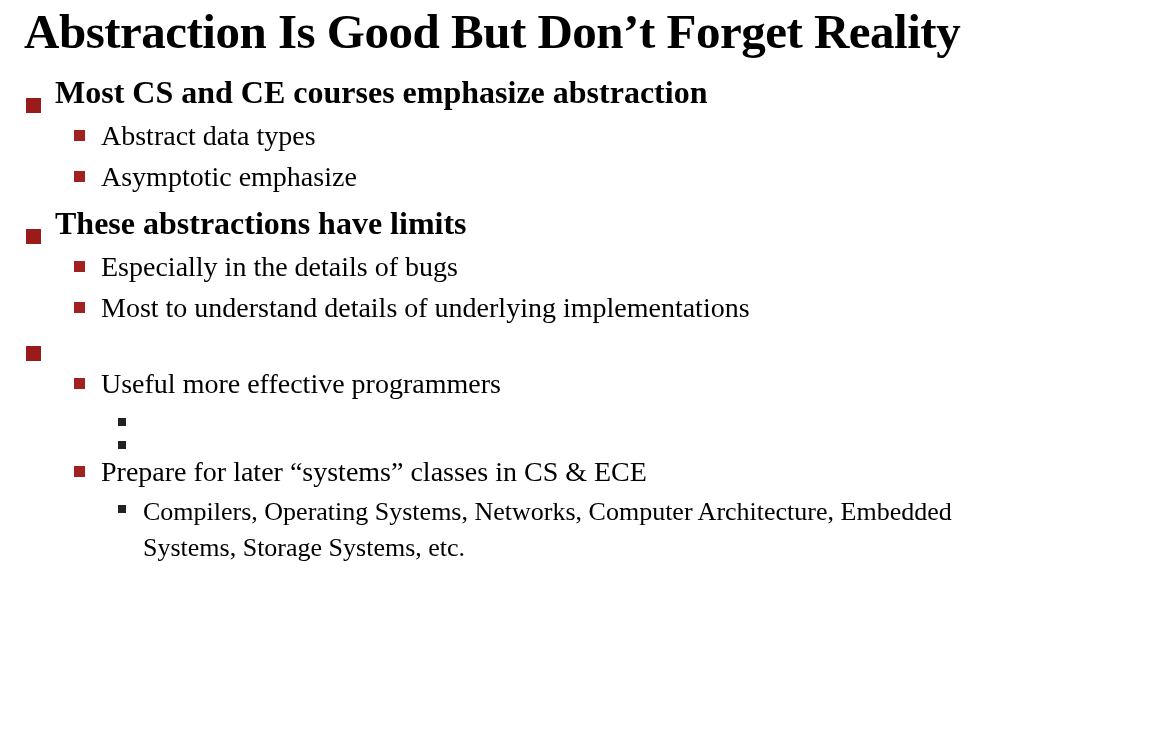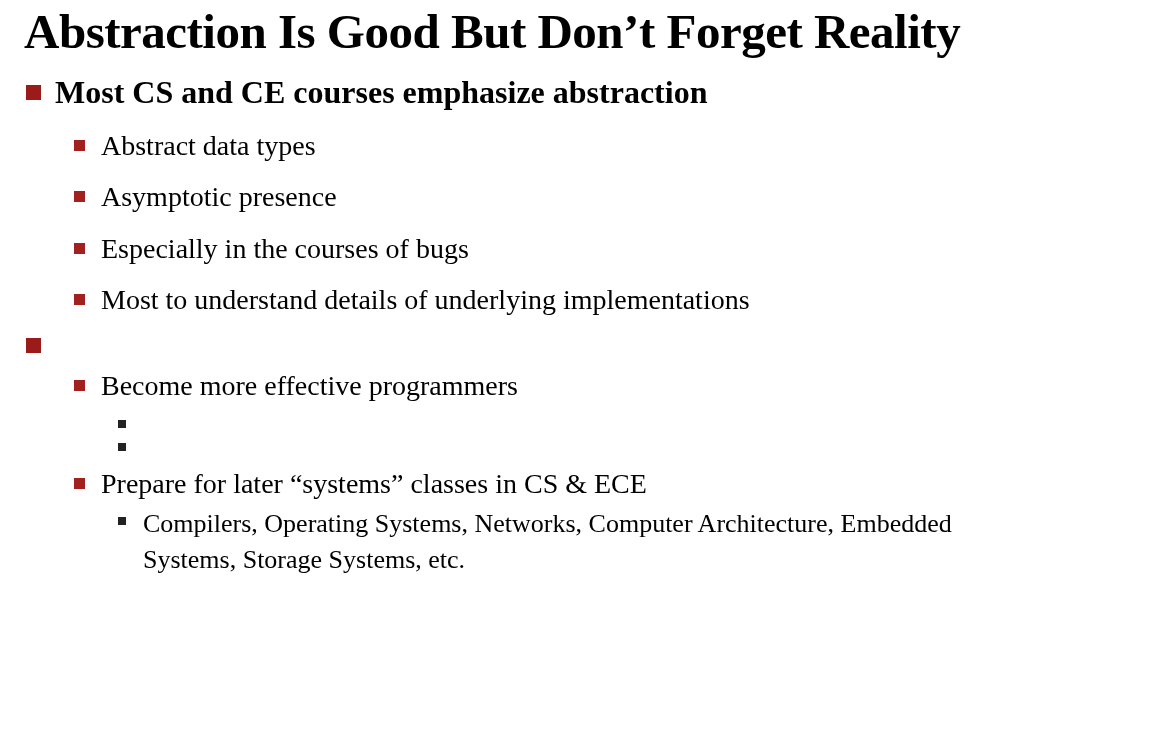--- a/index.html
+++ b/index.html
@@ -40,6 +40,7 @@
   
   .l1 {
     margin-top: 7px;
+    align-items: flex-end;
   }
   .l1 .bullet {
     width: 20px;

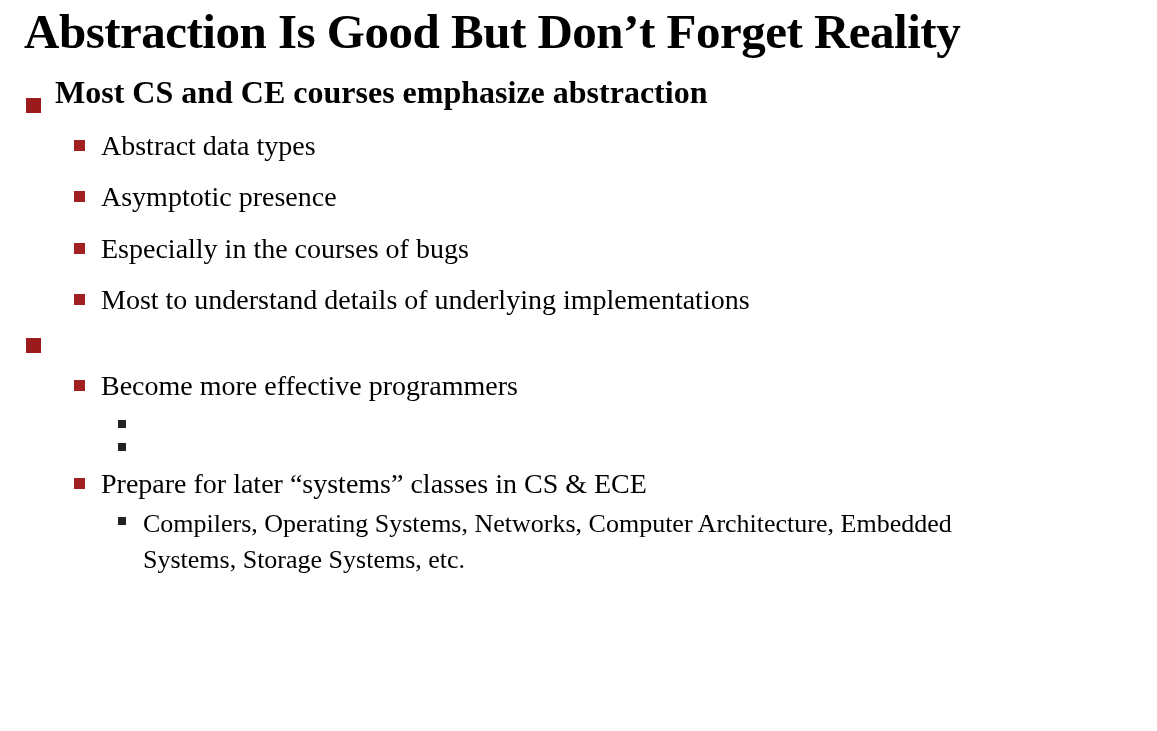--- a/index.html
+++ b/index.html
@@ -66,7 +66,7 @@
   }
   
   .l2 {
-    margin-top: 15px;
+    margin-top: 5px;
     padding-left: 48px;
   }
   .l2 .bullet {

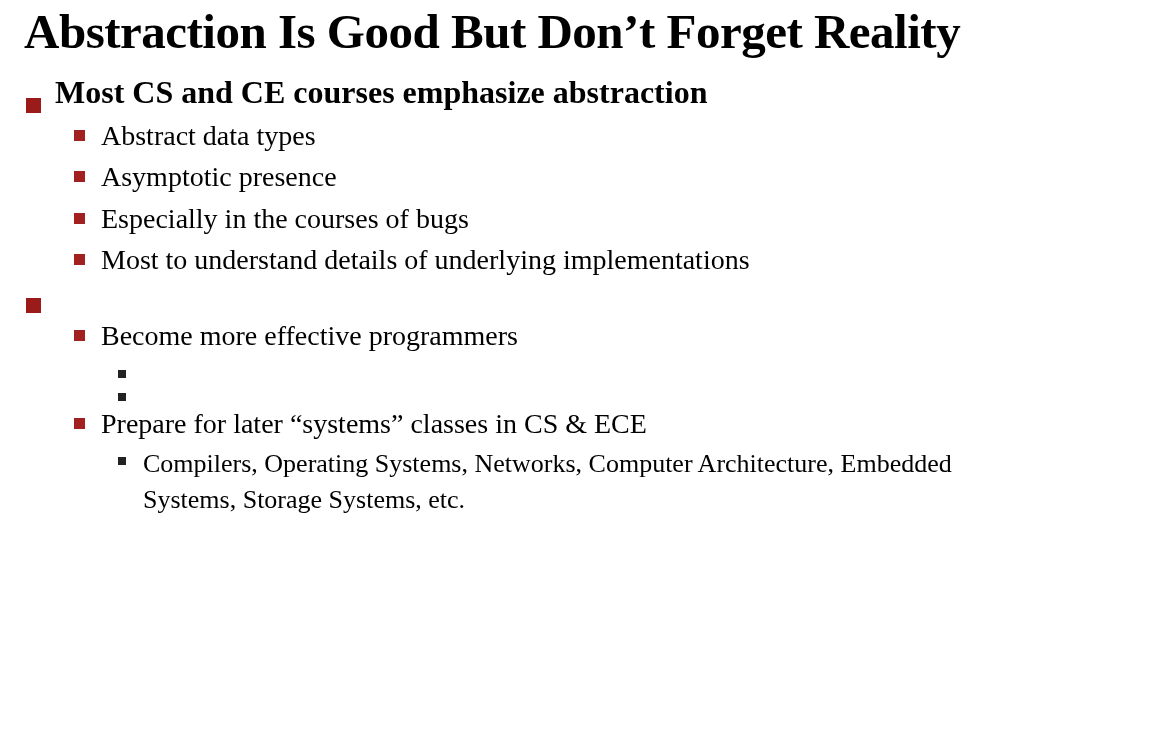--- a/index.html
+++ b/index.html
@@ -153,7 +153,7 @@
       <span class="bullet">
           <i></i>
         </span>
-      <span class="text">Asymptotic presence</span>
+      <span class="text">Asymptotic emphasize</span>
     </div>
 
 

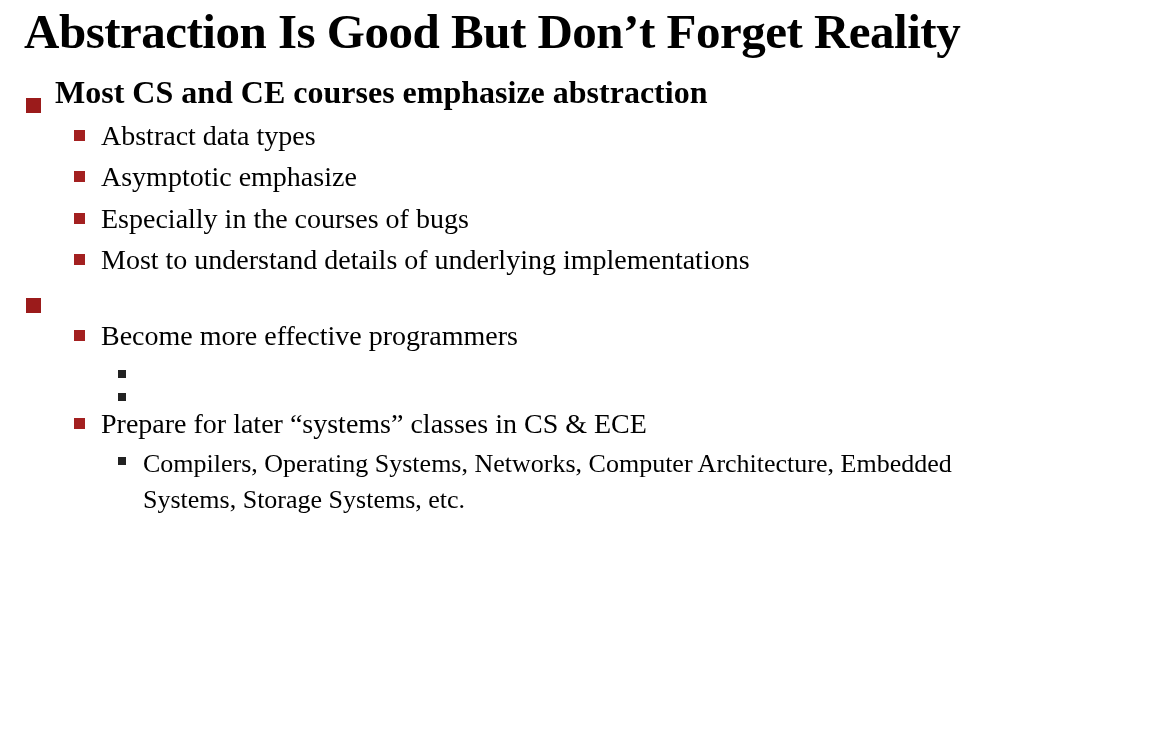--- a/index.html
+++ b/index.html
@@ -156,6 +156,12 @@
       <span class="text">Asymptotic emphasize</span>
     </div>
 
+    <div class="row l1">
+      <span class="bullet">
+          <i></i>
+        </span>
+      <span class="text">These abstractions have limits</span>
+    </div>
 
     <div class="row l2">
       <span class="bullet">

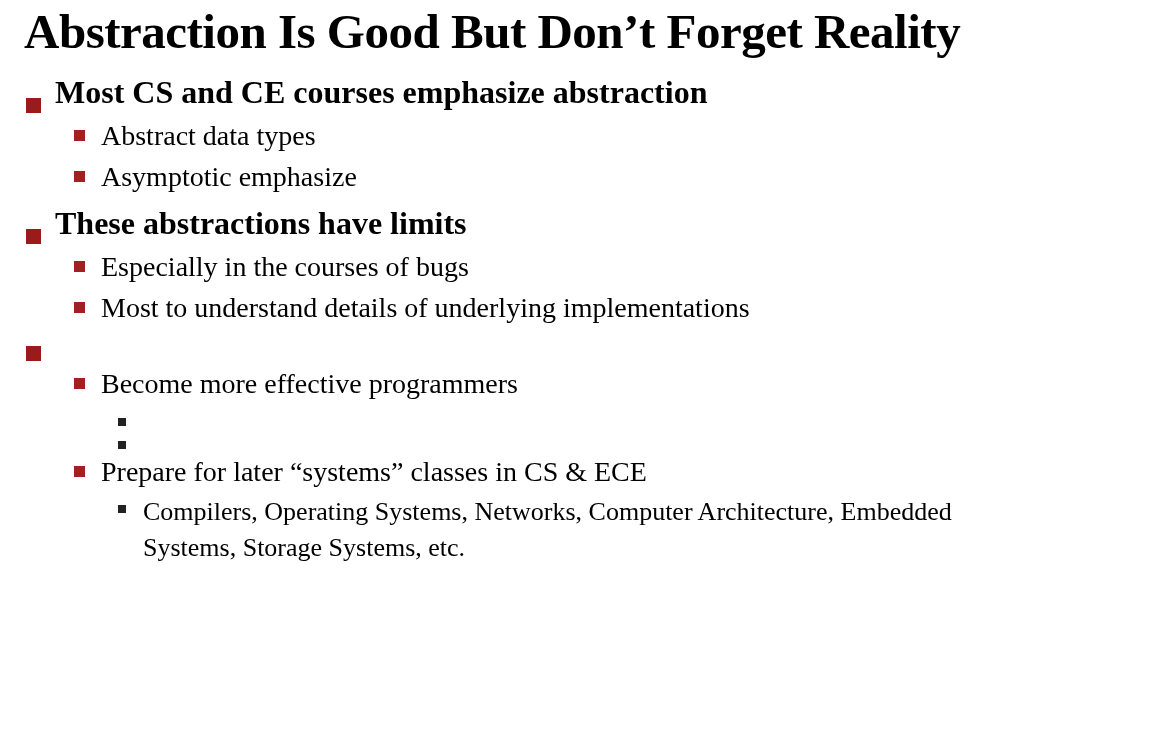--- a/index.html
+++ b/index.html
@@ -167,7 +167,7 @@
       <span class="bullet">
           <i></i>
         </span>
-      <span class="text">Especially in the courses of bugs</span>
+      <span class="text">Especially in the details of bugs</span>
     </div>
 
     <div class="row l2">

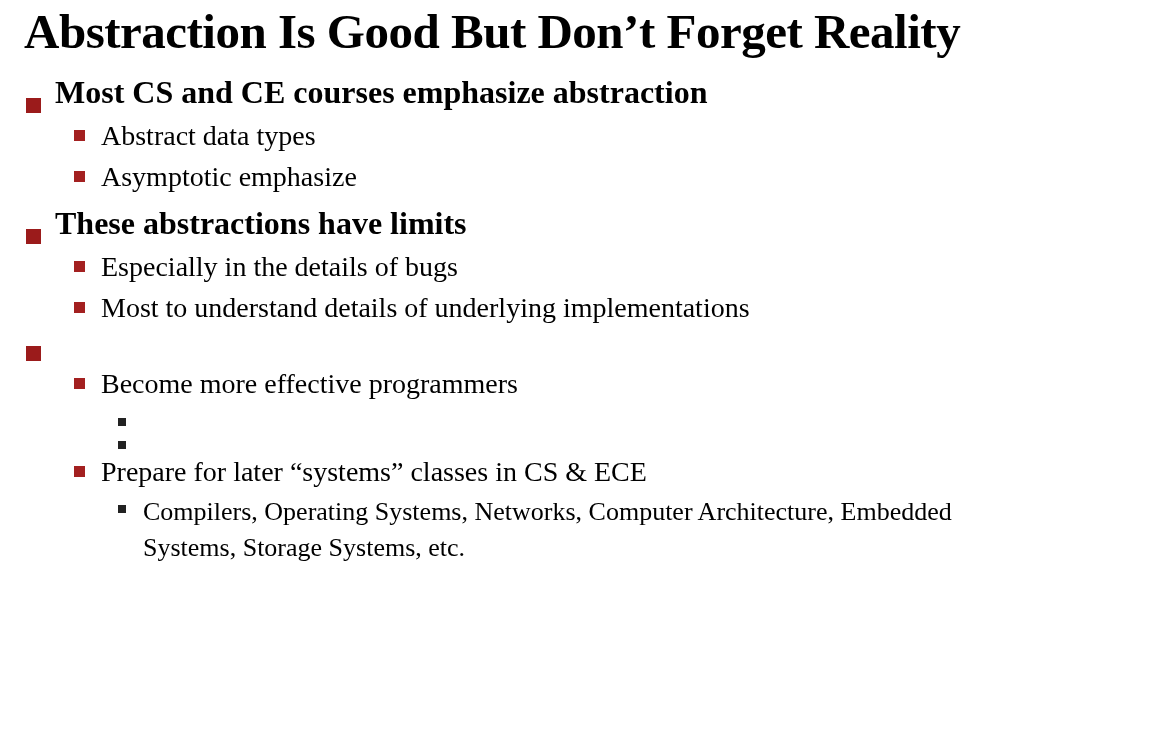--- a/index.html
+++ b/index.html
@@ -187,7 +187,7 @@
       <span class="bullet">
           <i></i>
         </span>
-      <span class="text">Become more effective programmers</span>
+      <span class="text">Useful more effective programmers</span>
     </div>
 
     <div class="row l3">

